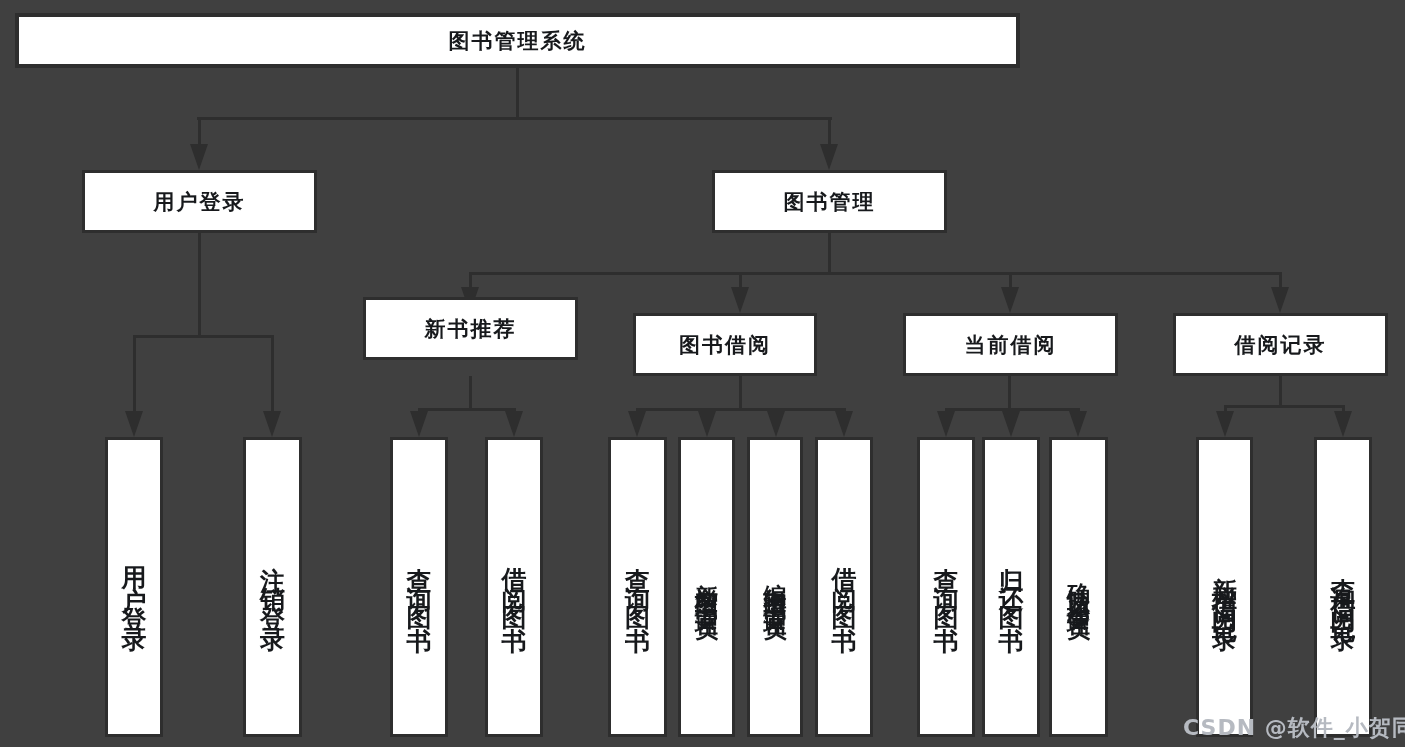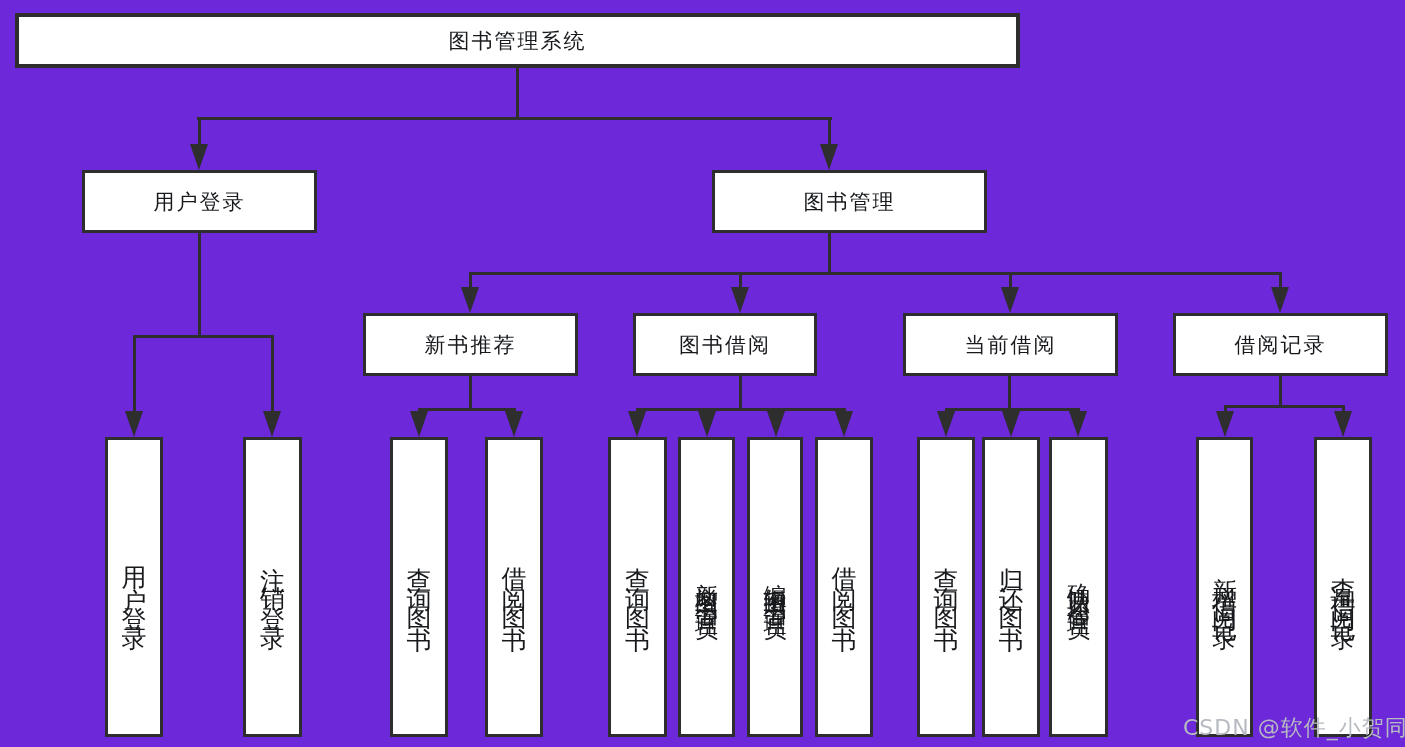--- a/index.html
+++ b/index.html
@@ -6,10 +6,11 @@
   .canvas{
     position:relative;
     width:1405px;height:747px;
-    background:#6d28d9;
+    background:#404040;
     overflow:hidden;
     font-family:"DejaVu Sans","Liberation Sans",sans-serif;
     color:#17191c;
+    font-weight:bold;
   }
   .box{
     position:absolute;

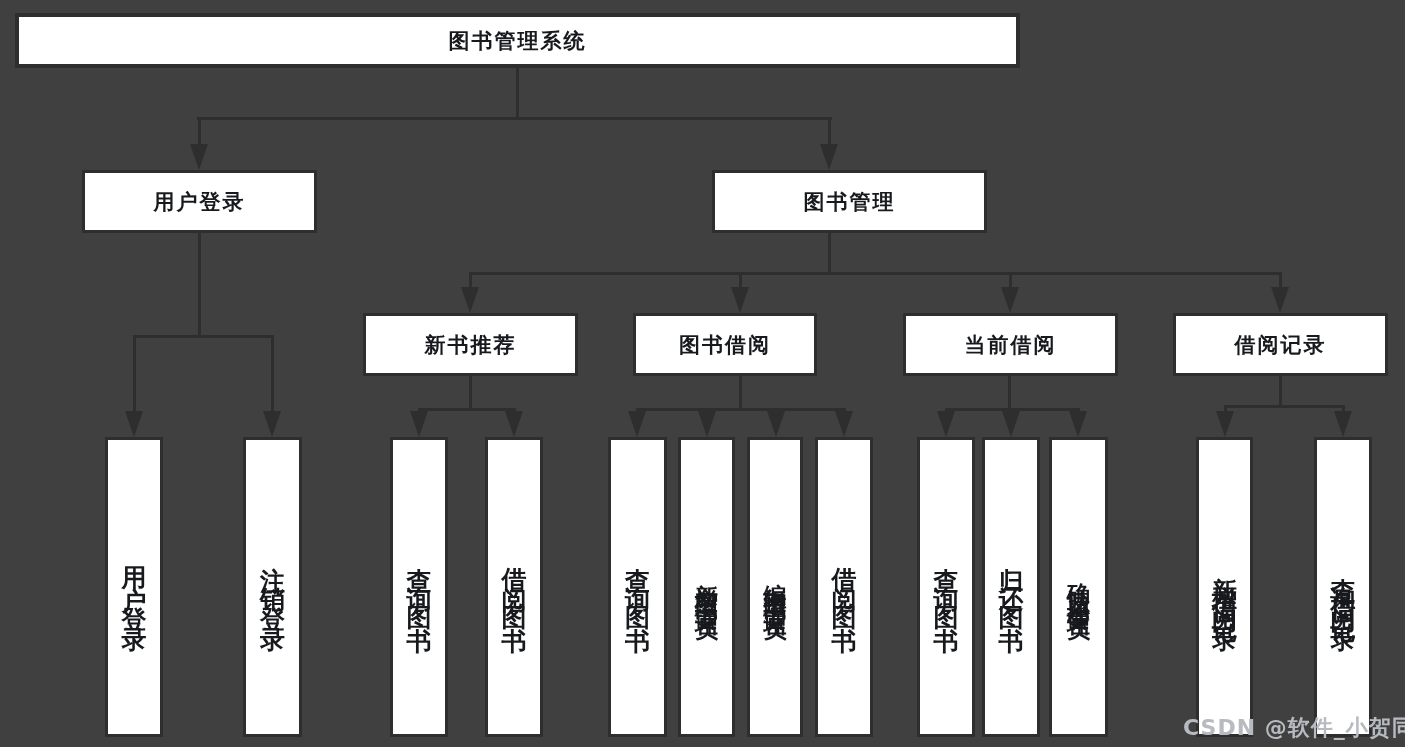--- a/index.html
+++ b/index.html
@@ -79,7 +79,7 @@
   <div class="box" style="left:82px;top:170px;width:235px;height:63px">
     <span>用户登录</span>
   </div>
-  <div class="box" style="left:712px;top:170px;width:275px;height:63px">
+  <div class="box" style="left:712px;top:170px;width:235px;height:63px">
     <span>图书管理</span>
   </div>
 

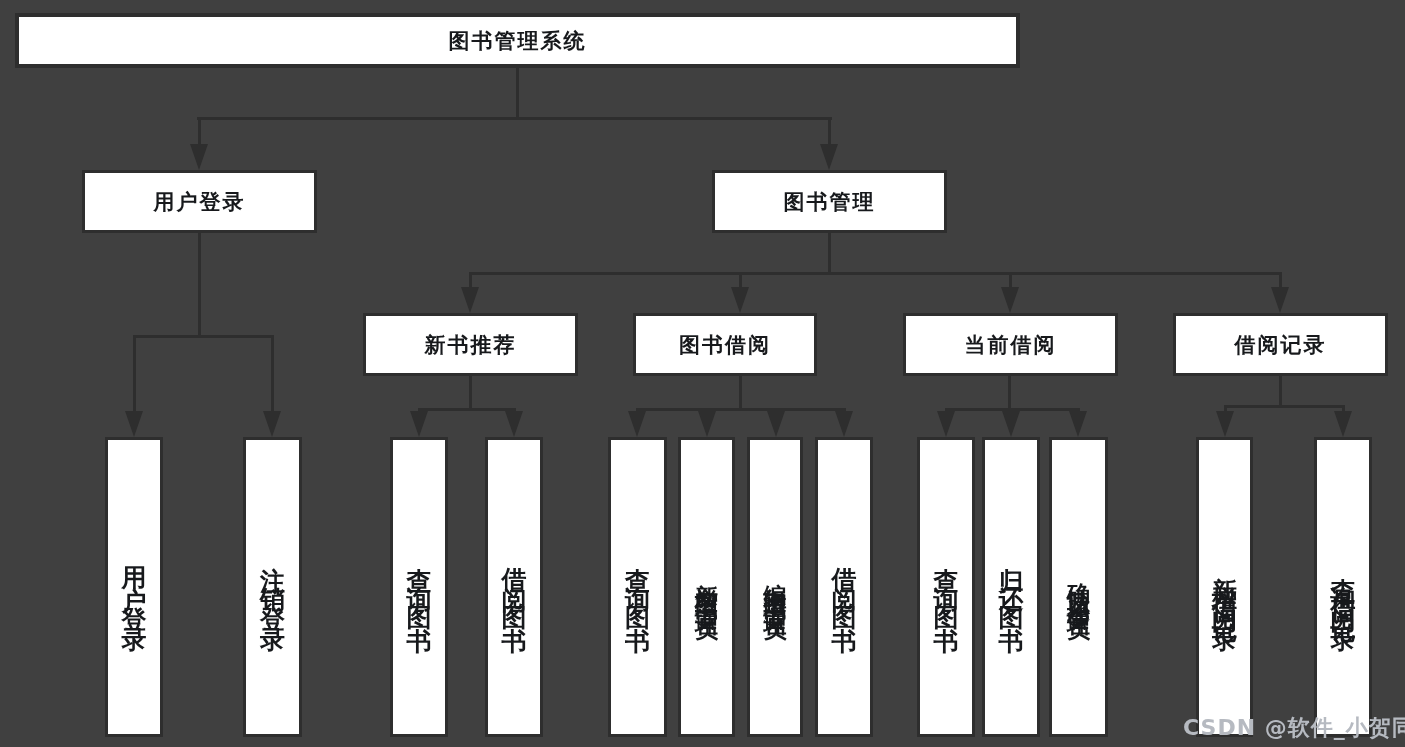--- a/index.html
+++ b/index.html
@@ -94,7 +94,7 @@
   <div class="vline" style="left:1279px;top:272px;height:17px"></div>
   <div class="arrow" style="left:1271px;top:287px"></div>
 
-  <div class="box" style="left:363px;top:313px;width:215px;height:63px">
+  <div class="box" style="left:363px;top:297px;width:215px;height:63px">
     <span>新书推荐</span>
   </div>
   <div class="box" style="left:633px;top:313px;width:184px;height:63px">

